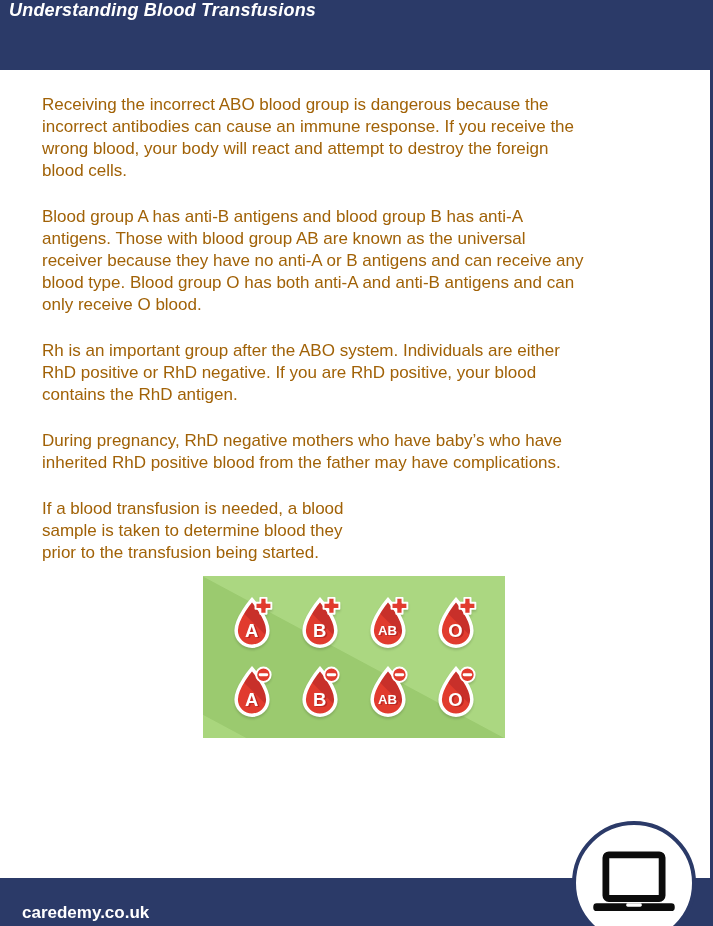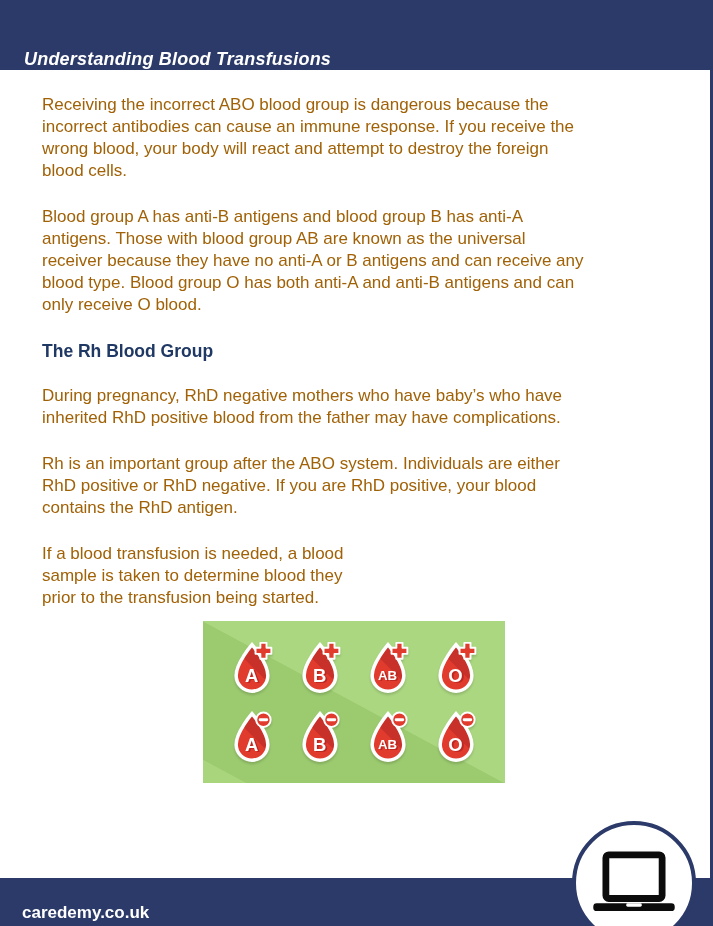--- a/index.html
+++ b/index.html
@@ -9,8 +9,8 @@
     font-family:"Liberation Sans", sans-serif;
   }
   .header{
-    height:70px; background:#2b3a68; display:flex; align-items:flex-end;
-    padding-left:24px; box-sizing:border-box;
+    height:70px; background:#2b3a68; display:flex; align-items:flex-start;
+    padding-left:9px; box-sizing:border-box;
   }
   .header-title{
     color:#ffffff; font-weight:bold; font-style:italic; font-size:18px;

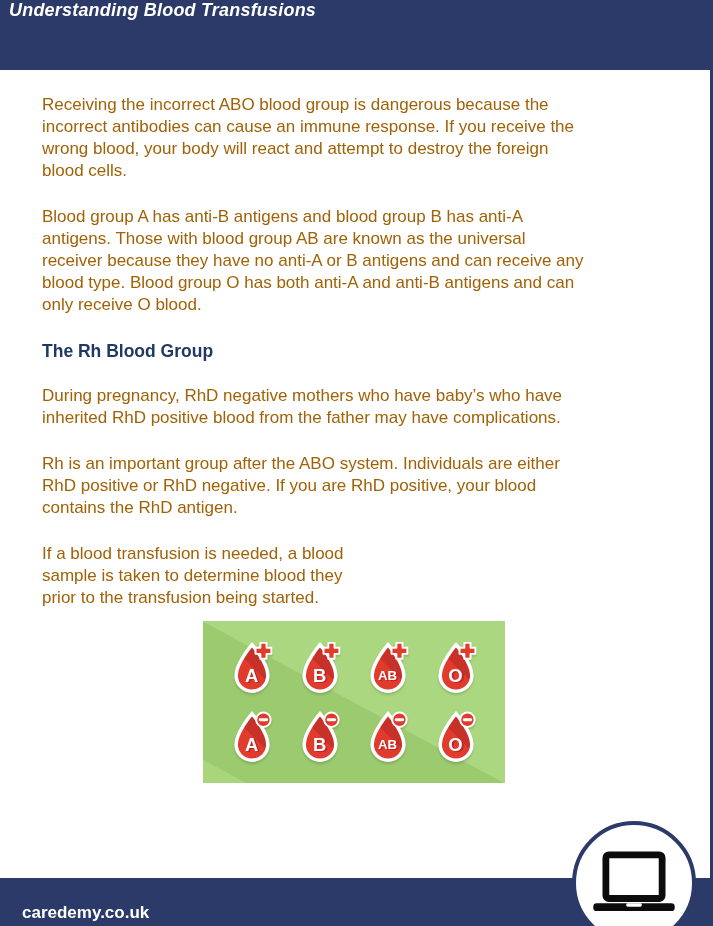--- a/index.html
+++ b/index.html
@@ -87,7 +87,6 @@
 blood type. Blood group O has both anti-A and anti-B antigens and can
 only receive O blood.</p>
 
-    <div class="section-heading">The Rh Blood Group</div>
     <p class="para">During pregnancy, RhD negative mothers who have baby’s who have
 inherited RhD positive blood from the father may have complications.</p>
     <p class="para">Rh is an important group after the ABO system. Individuals are either

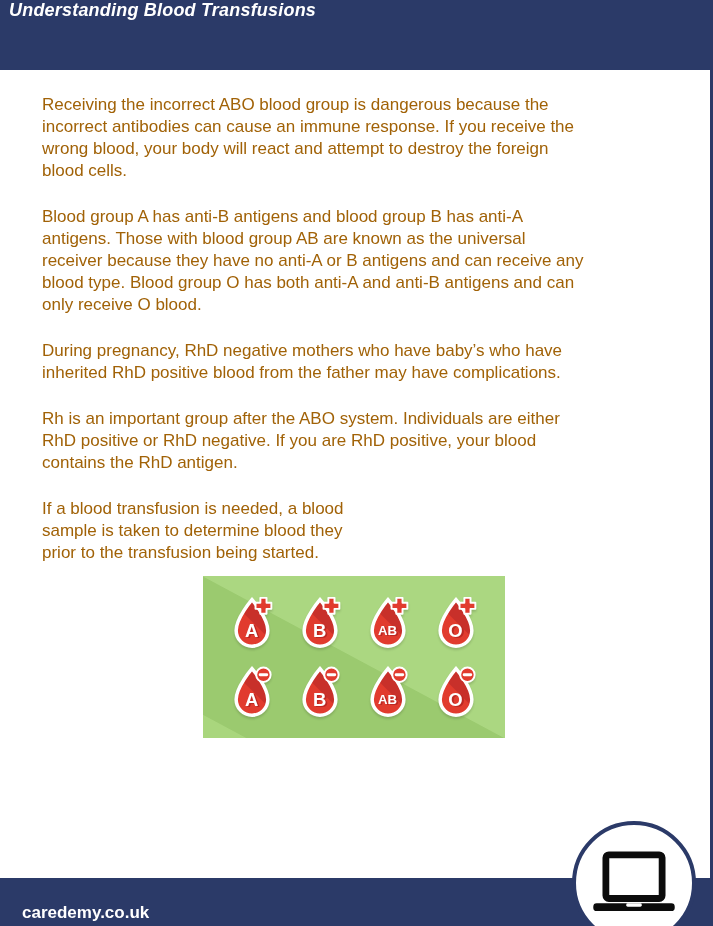--- a/index.html
+++ b/index.html
@@ -87,11 +87,11 @@
 blood type. Blood group O has both anti-A and anti-B antigens and can
 only receive O blood.</p>
 
-    <p class="para">During pregnancy, RhD negative mothers who have baby’s who have
-inherited RhD positive blood from the father may have complications.</p>
     <p class="para">Rh is an important group after the ABO system. Individuals are either
 RhD positive or RhD negative. If you are RhD positive, your blood
 contains the RhD antigen.</p>
+    <p class="para">During pregnancy, RhD negative mothers who have baby’s who have
+inherited RhD positive blood from the father may have complications.</p>
 
     <p class="para">If a blood transfusion is needed, a blood
 sample is taken to determine blood they

